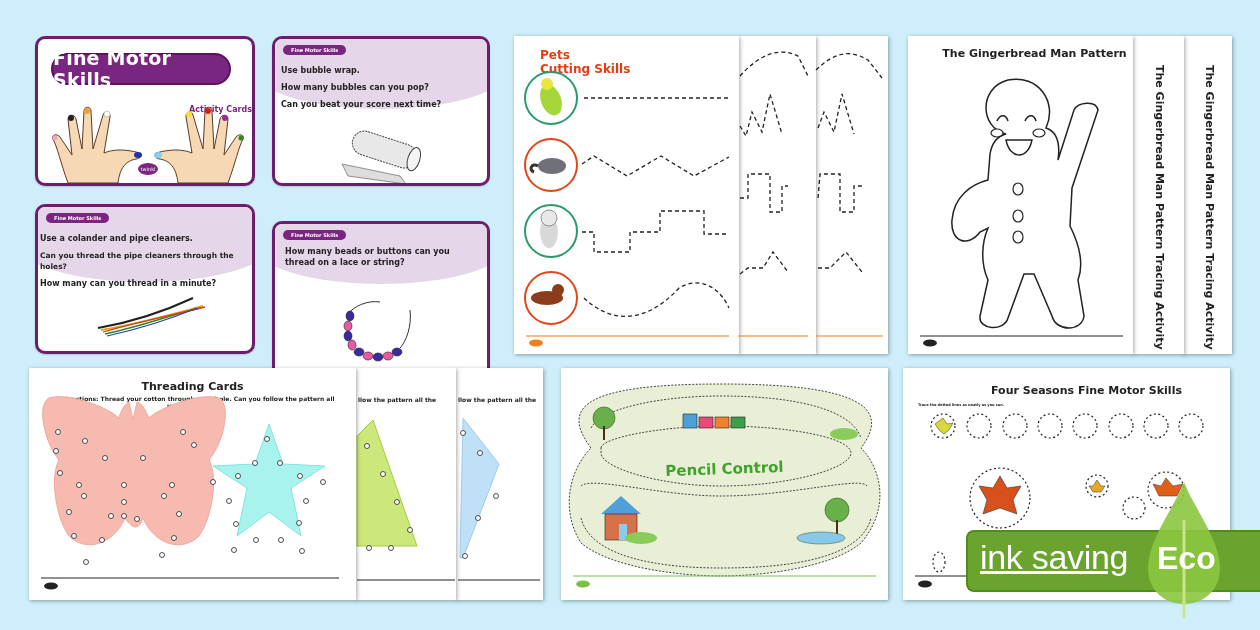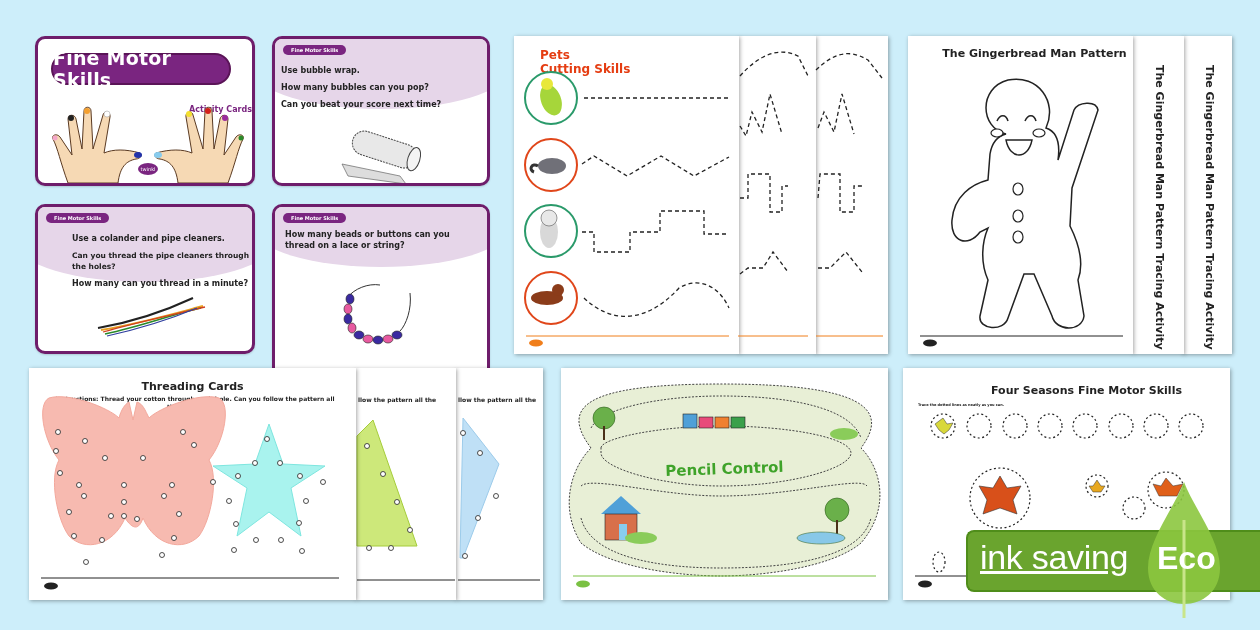--- a/index.html
+++ b/index.html
@@ -107,7 +107,7 @@
 <div class="card" style="left:35px; top:204px; width:220px; height:150px;">
   <div class="wave" style="height:115px;"></div>
   <div class="tag">Fine Motor Skills</div>
-  <div class="qs" style="padding:0 2px;margin-left:32px;">
+  <div class="qs" style="padding:0 2px;">
     <div class="q">Use a colander and pipe cleaners.</div>
     <div class="q" style="font-size:7.5px;">Can you thread the pipe cleaners through the holes?</div>
     <div class="q">How many can you thread in a minute?</div>

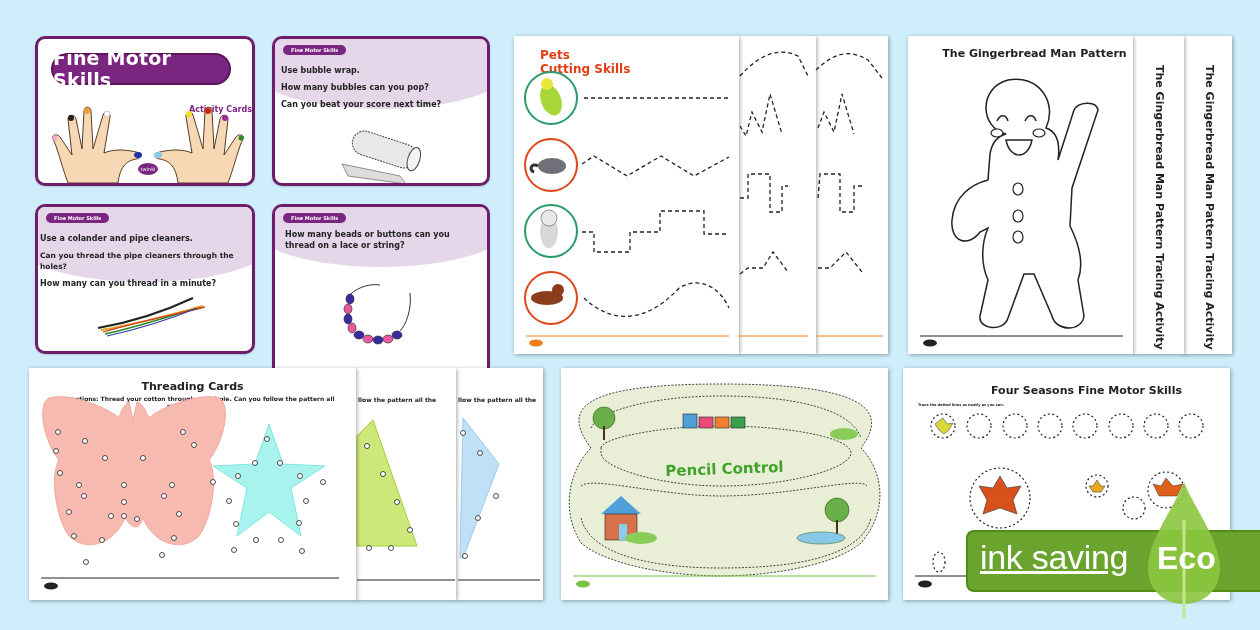--- a/index.html
+++ b/index.html
@@ -121,7 +121,7 @@
   </svg>
 </div>
 
-<div class="card" style="left:272px; top:204px; width:218px; height:178px;">
+<div class="card" style="left:272px; top:221px; width:218px; height:178px;">
   <div class="wave" style="height:100px;"></div>
   <div class="tag">Fine Motor Skills</div>
   <div class="qs" style="top:22px; padding:0 10px;">

